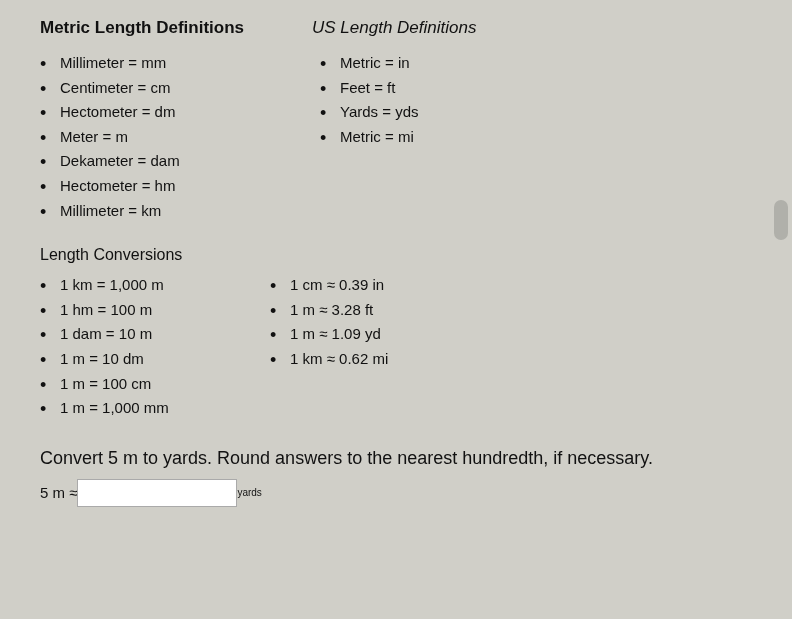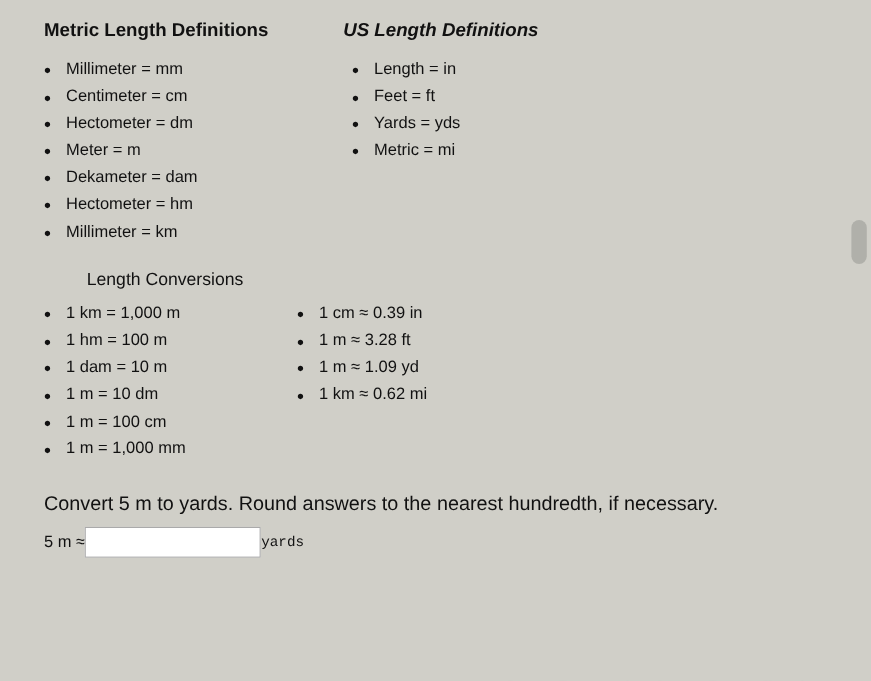--- a/index.html
+++ b/index.html
@@ -60,7 +60,7 @@
 
     .header-us {
       font-size: 17px;
-      font-weight: bold;
+      font-weight: normal;
       font-style: italic;
       color: #111;
       margin-left: 60px;

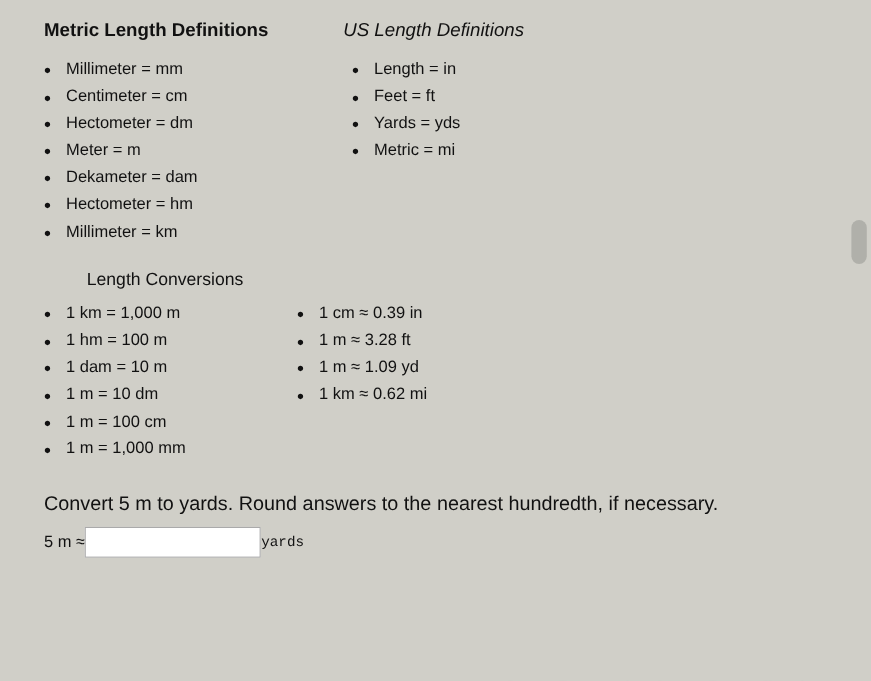--- a/index.html
+++ b/index.html
@@ -263,7 +263,7 @@
 
       <div class="list-item">
             <span class="bullet">•</span>
-            <span>Length = in</span>
+            <span>Metric = in</span>
           </div>
           <div class="list-item">
             <span class="bullet">•</span>

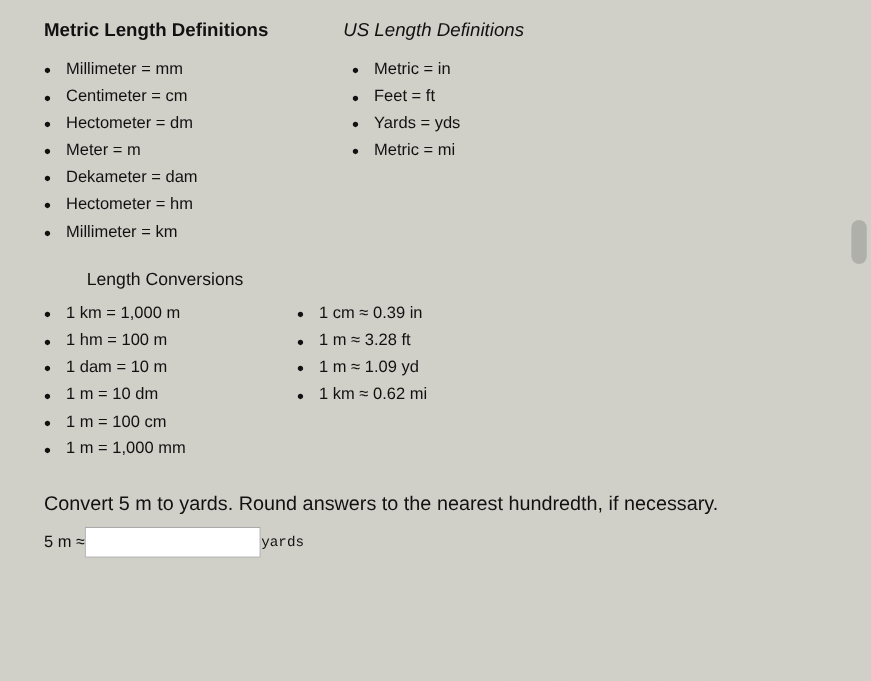--- a/index.html
+++ b/index.html
@@ -105,7 +105,6 @@
       flex-direction: row;
       align-items: flex-start;
       margin-bottom: 12px;
-      text-align: center;
     }
 
     .conversions-metric-title {

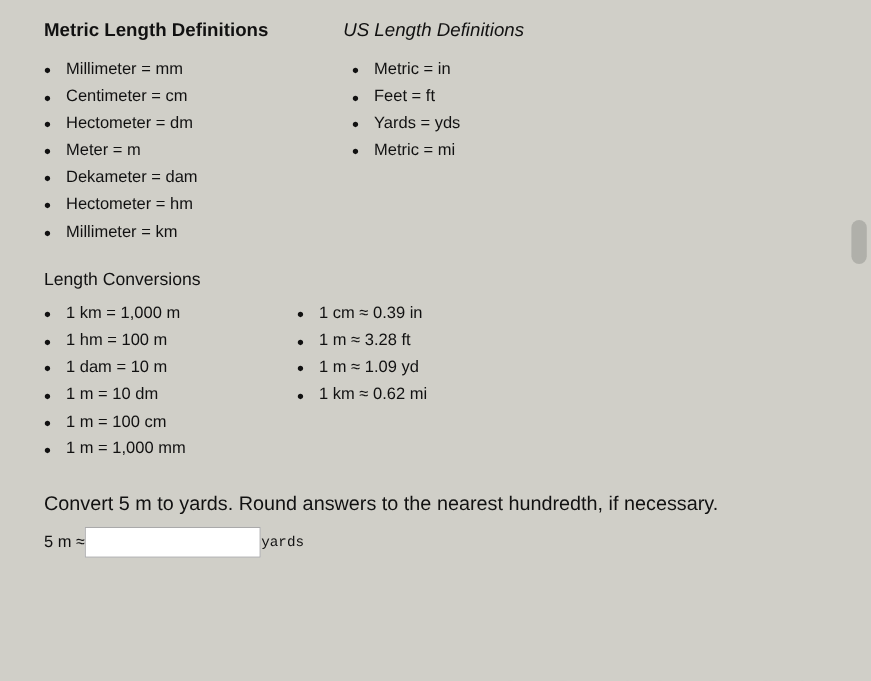--- a/index.html
+++ b/index.html
@@ -166,9 +166,8 @@
     }
 
     .answer-unit {
-      font-size: 13px;
-      color: #111;
-      font-family: Liberation Mono, monospace;
+      font-size: 10px;
+      color: #111;
     }
 
     

